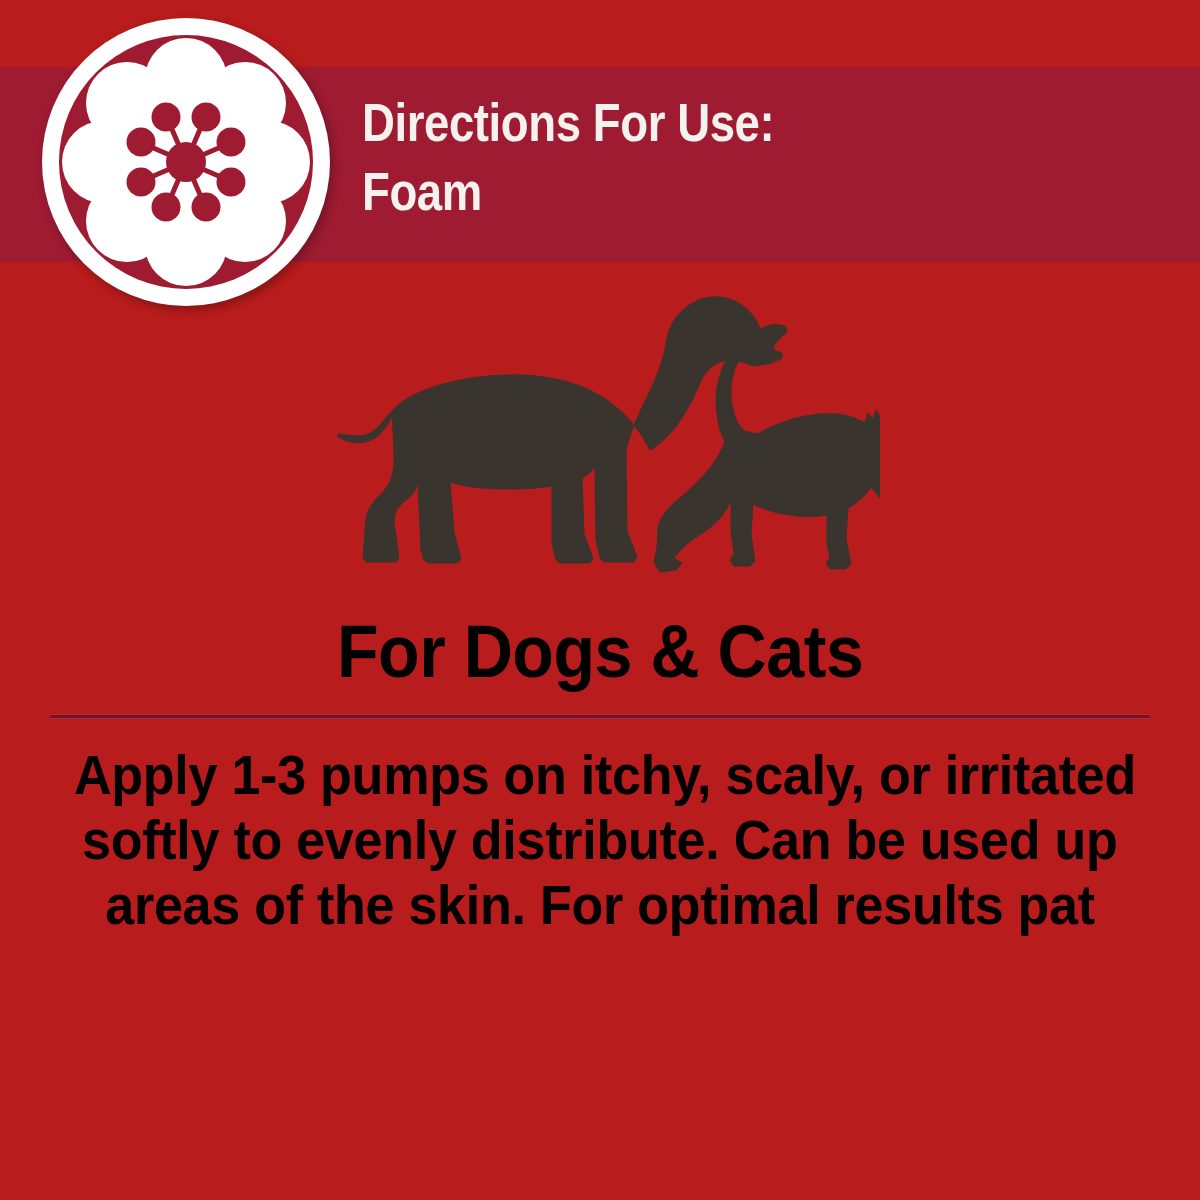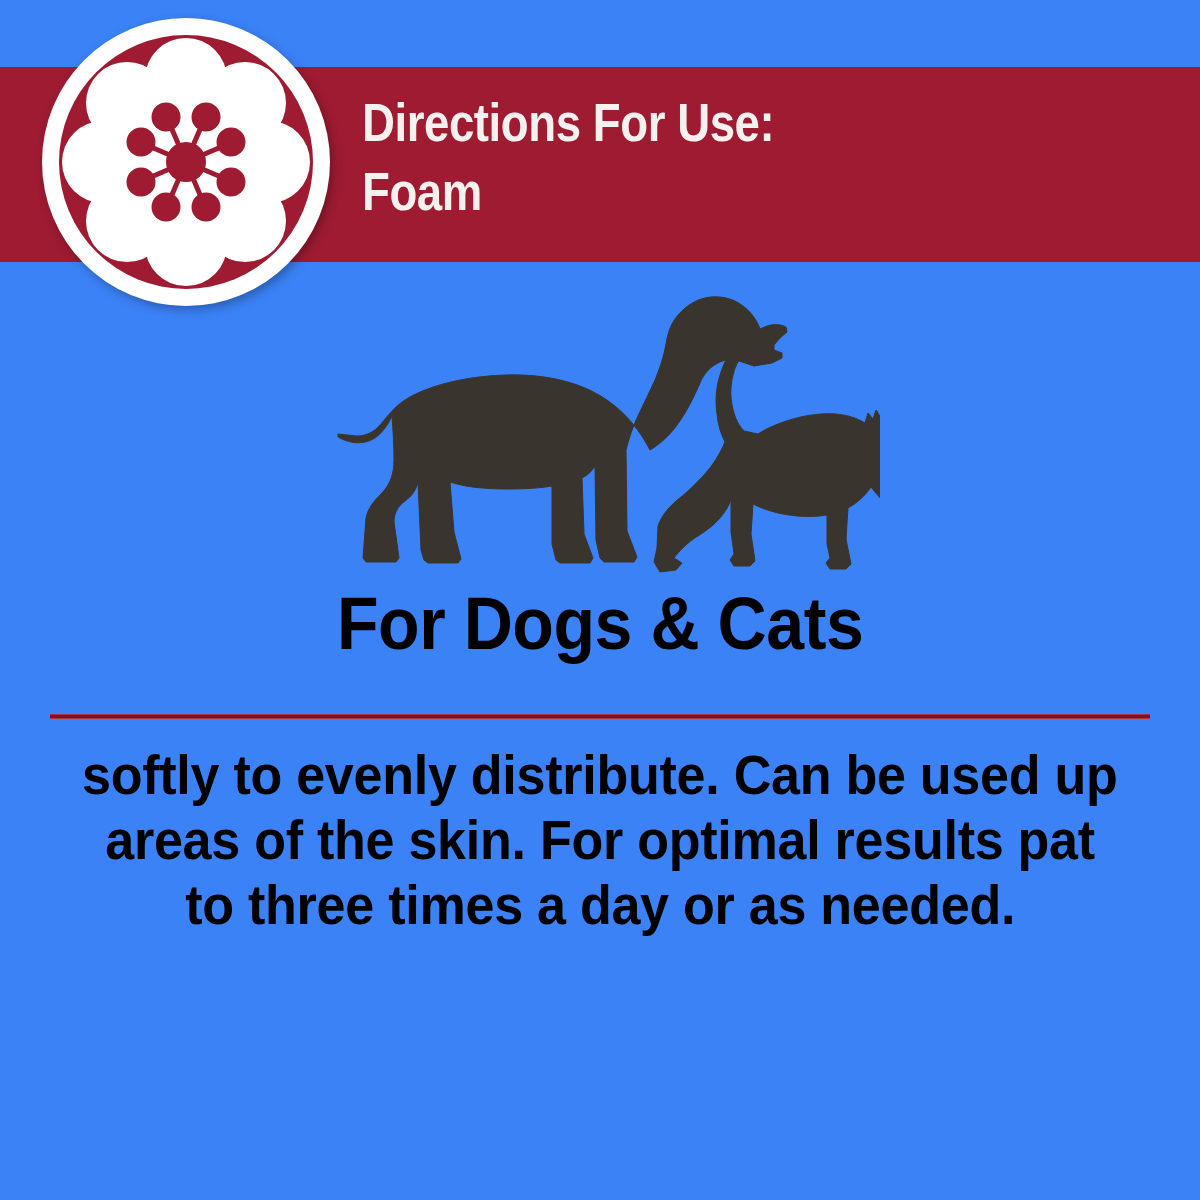--- a/index.html
+++ b/index.html
@@ -15,7 +15,7 @@
     position: relative;
     width: 1200px;
     height: 1200px;
-    background: #3b82f6;
+    background: #b91c1c;
     overflow: hidden;
   }
 

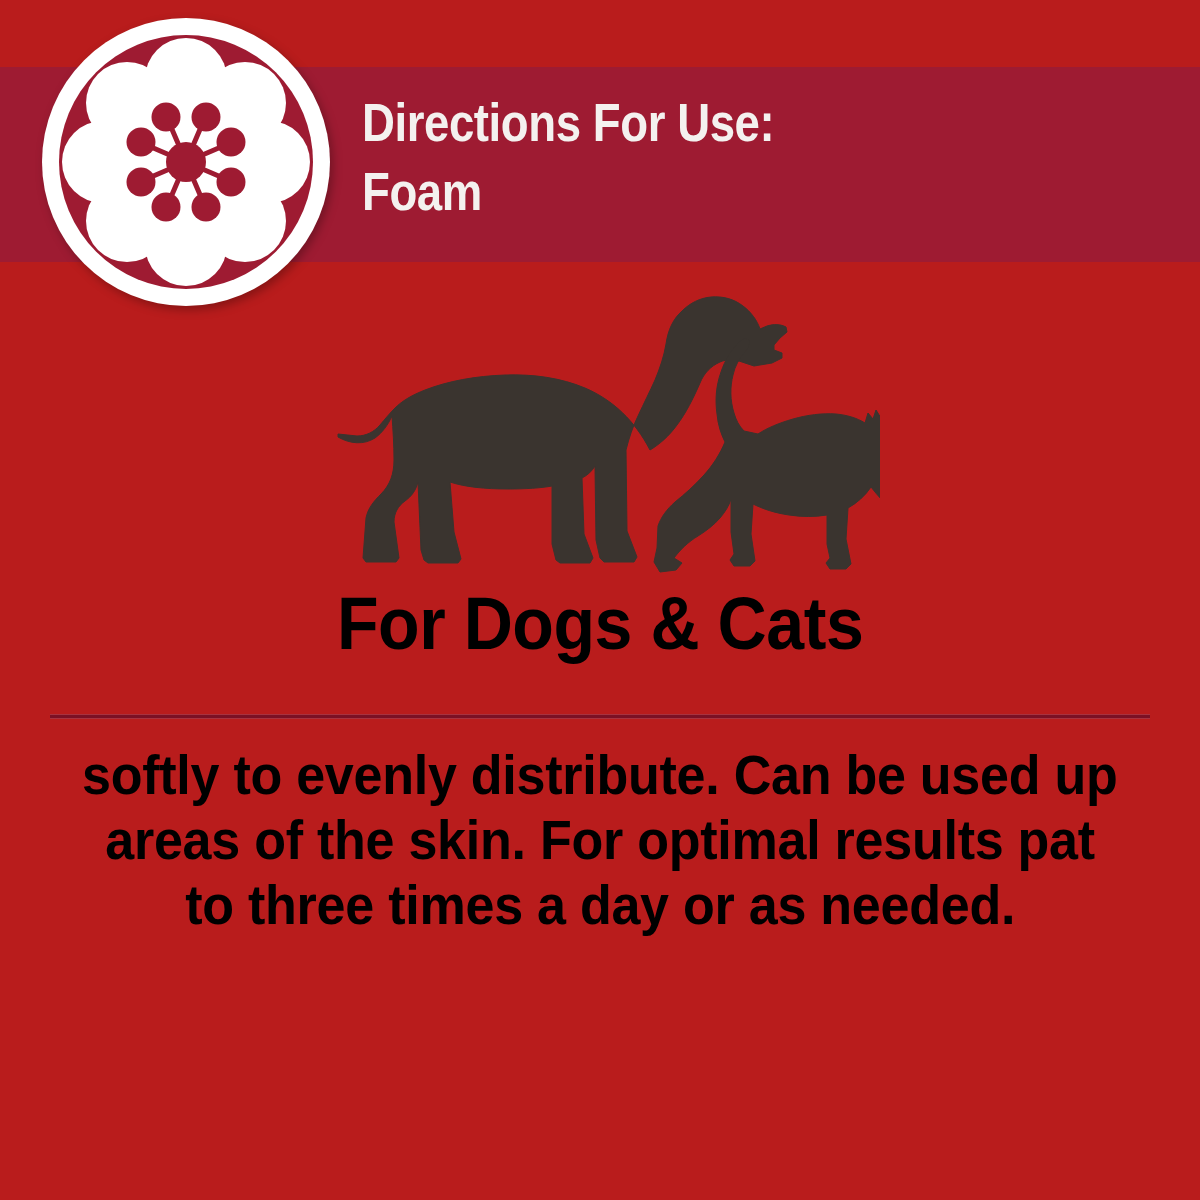--- a/index.html
+++ b/index.html
@@ -72,7 +72,7 @@
   .subtitle {
     position: absolute;
     left: 0;
-    top: 584px;
+    top: 612px;
     width: 1200px;
     text-align: center;
     font-family: "Liberation Sans Narrow", "Liberation Sans", sans-serif;

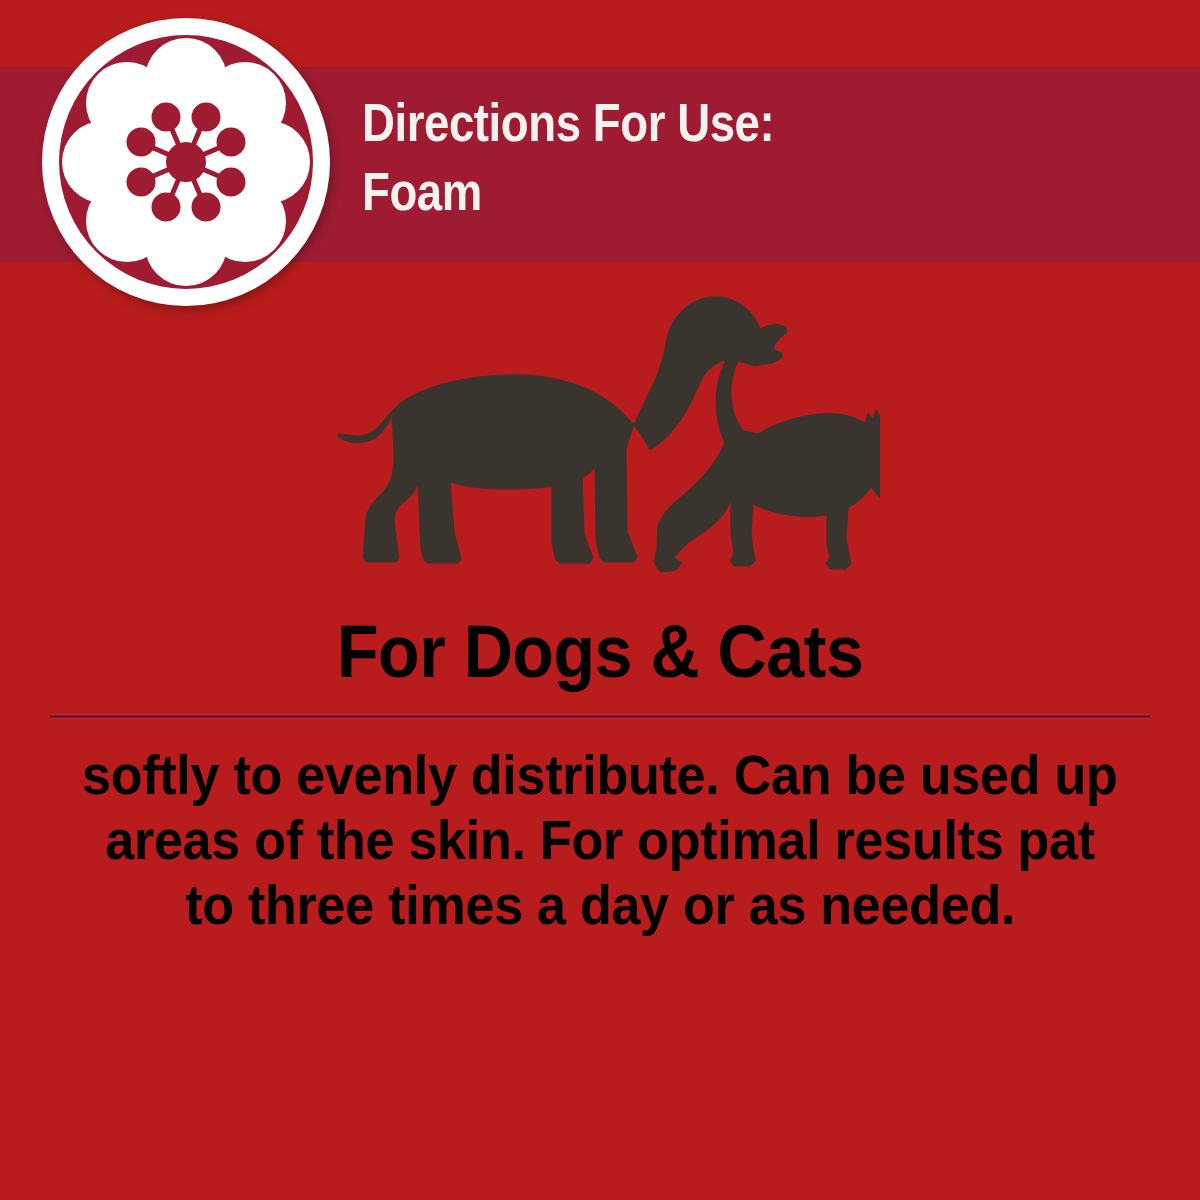--- a/index.html
+++ b/index.html
@@ -327,6 +327,7 @@
   <div class="divider"></div>
 
   <div class="body-copy">
+    <span class="body-line"><span>Apply 1-3 pumps on itchy, scaly, or irritated</span></span>
     <span class="body-line"><span>softly to evenly distribute. Can be used up</span></span>
     <span class="body-line"><span>areas of the skin. For optimal results pat</span></span>
     <span class="body-line"><span>to three times a day or as needed.</span></span>

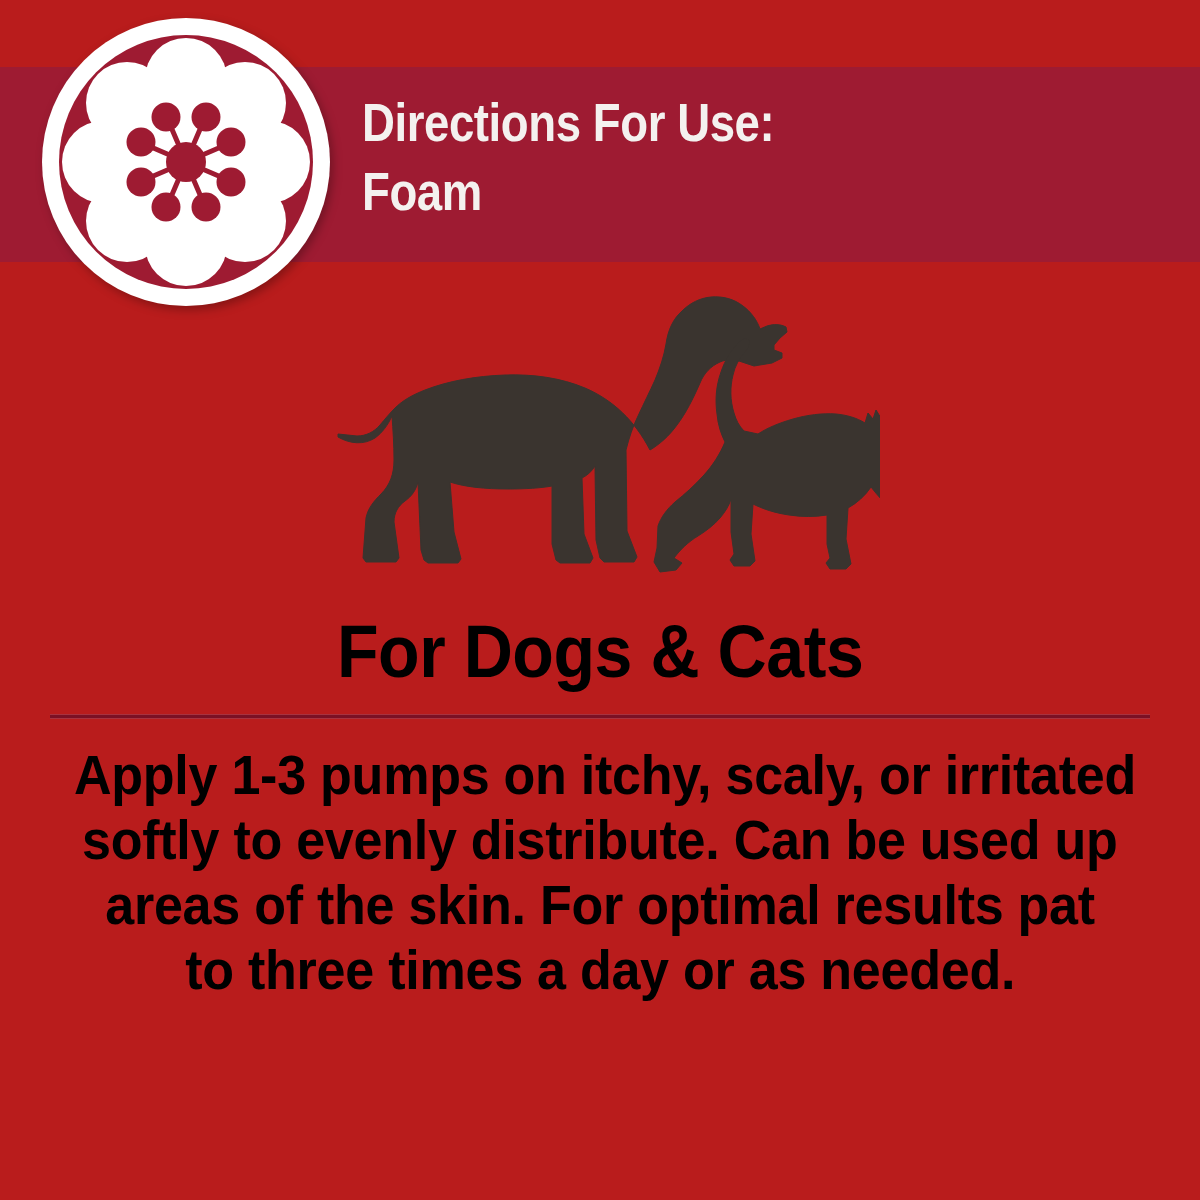--- a/index.html
+++ b/index.html
@@ -330,7 +330,6 @@
     <span class="body-line"><span>Apply 1-3 pumps on itchy, scaly, or irritated</span></span>
     <span class="body-line"><span>softly to evenly distribute. Can be used up</span></span>
     <span class="body-line"><span>areas of the skin. For optimal results pat</span></span>
-    <span class="body-line"><span>to three times a day or as needed.</span></span>
   </div>
 
 </div>

